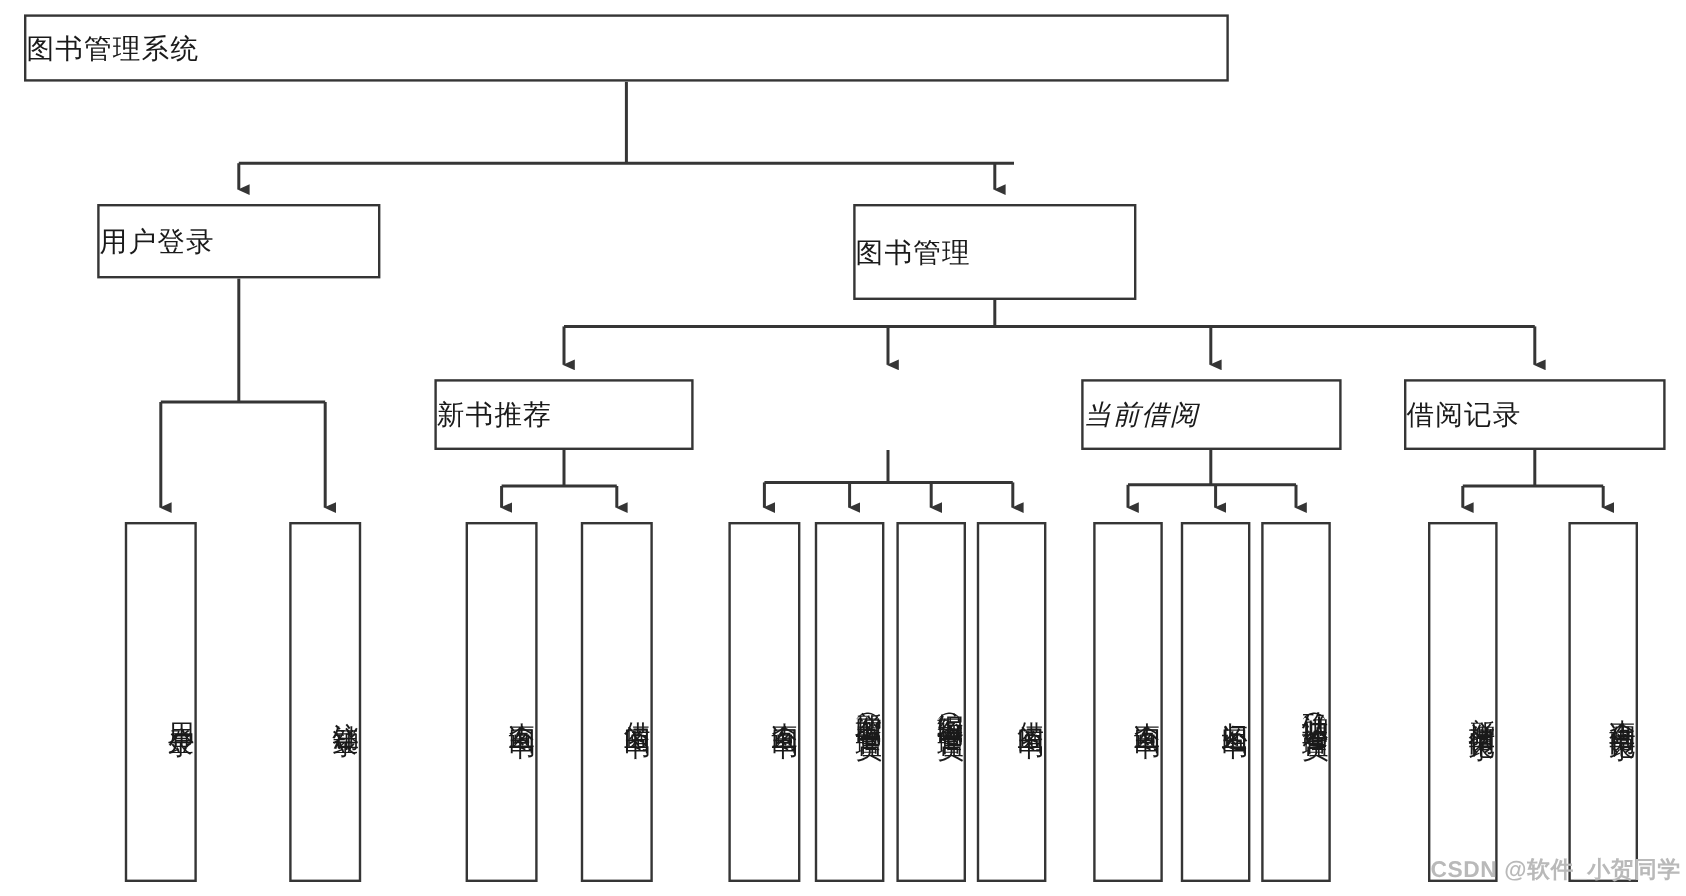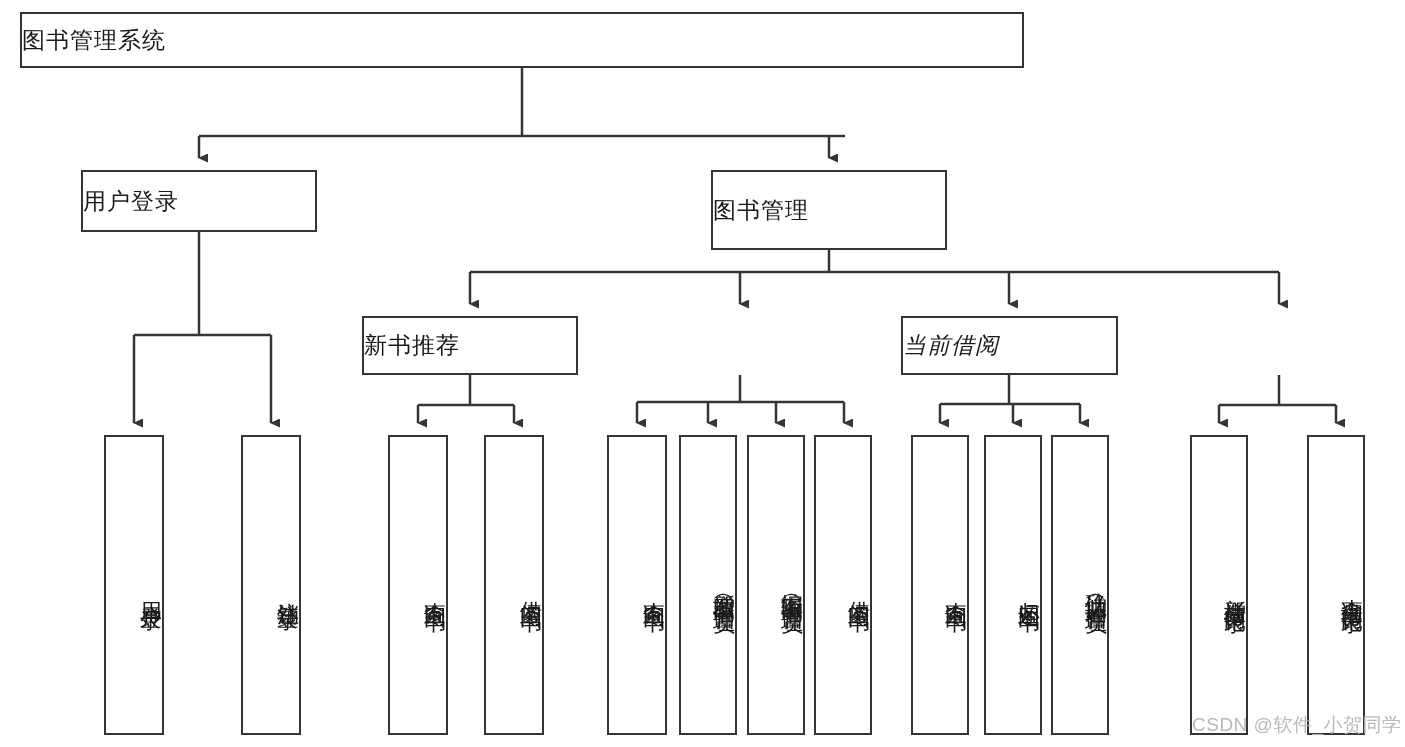--- a/index.html
+++ b/index.html
@@ -132,6 +132,9 @@
   <div class="node horiz" style="left:901px; top:316px; width:217px; height:59px;font-style:italic;">
     <span>当前借阅</span>
   </div>
+  <div class="node horiz" style="left:1170px; top:316px; width:218px; height:59px;">
+    <span>借阅记录</span>
+  </div>
 
   <div class="node vert" style="left:104px; top:435px; width:60px; height:300px;">
     <span>用户登录</span>

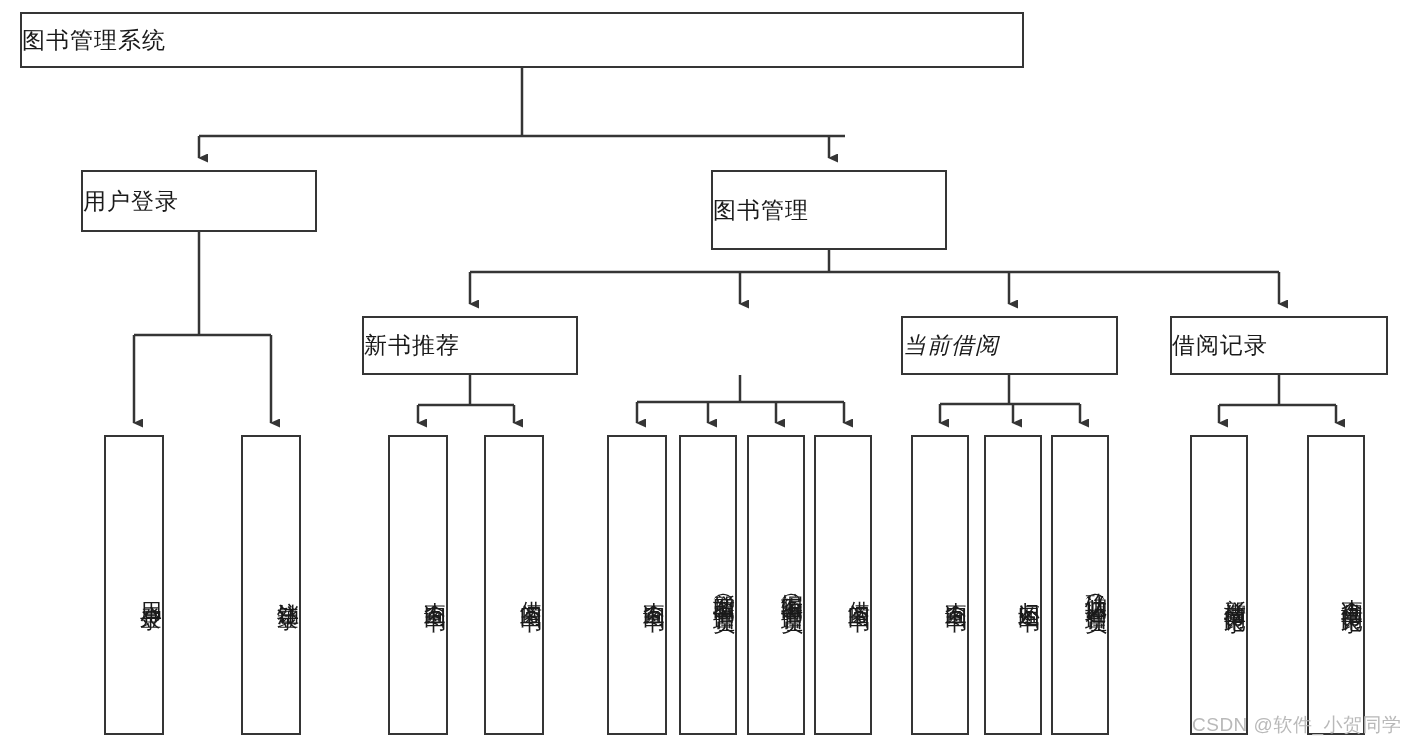--- a/index.html
+++ b/index.html
@@ -180,7 +180,7 @@
     <span>查询借阅记录</span>
   </div>
 
-  <div class="watermark" style="left:1192px; top:712px;">CSDN @软件_小贺同学</div>
+  <div class="watermark" style="left:1192px; top:712px;font-weight:bold;">CSDN @软件_小贺同学</div>
 
 </div>
 

